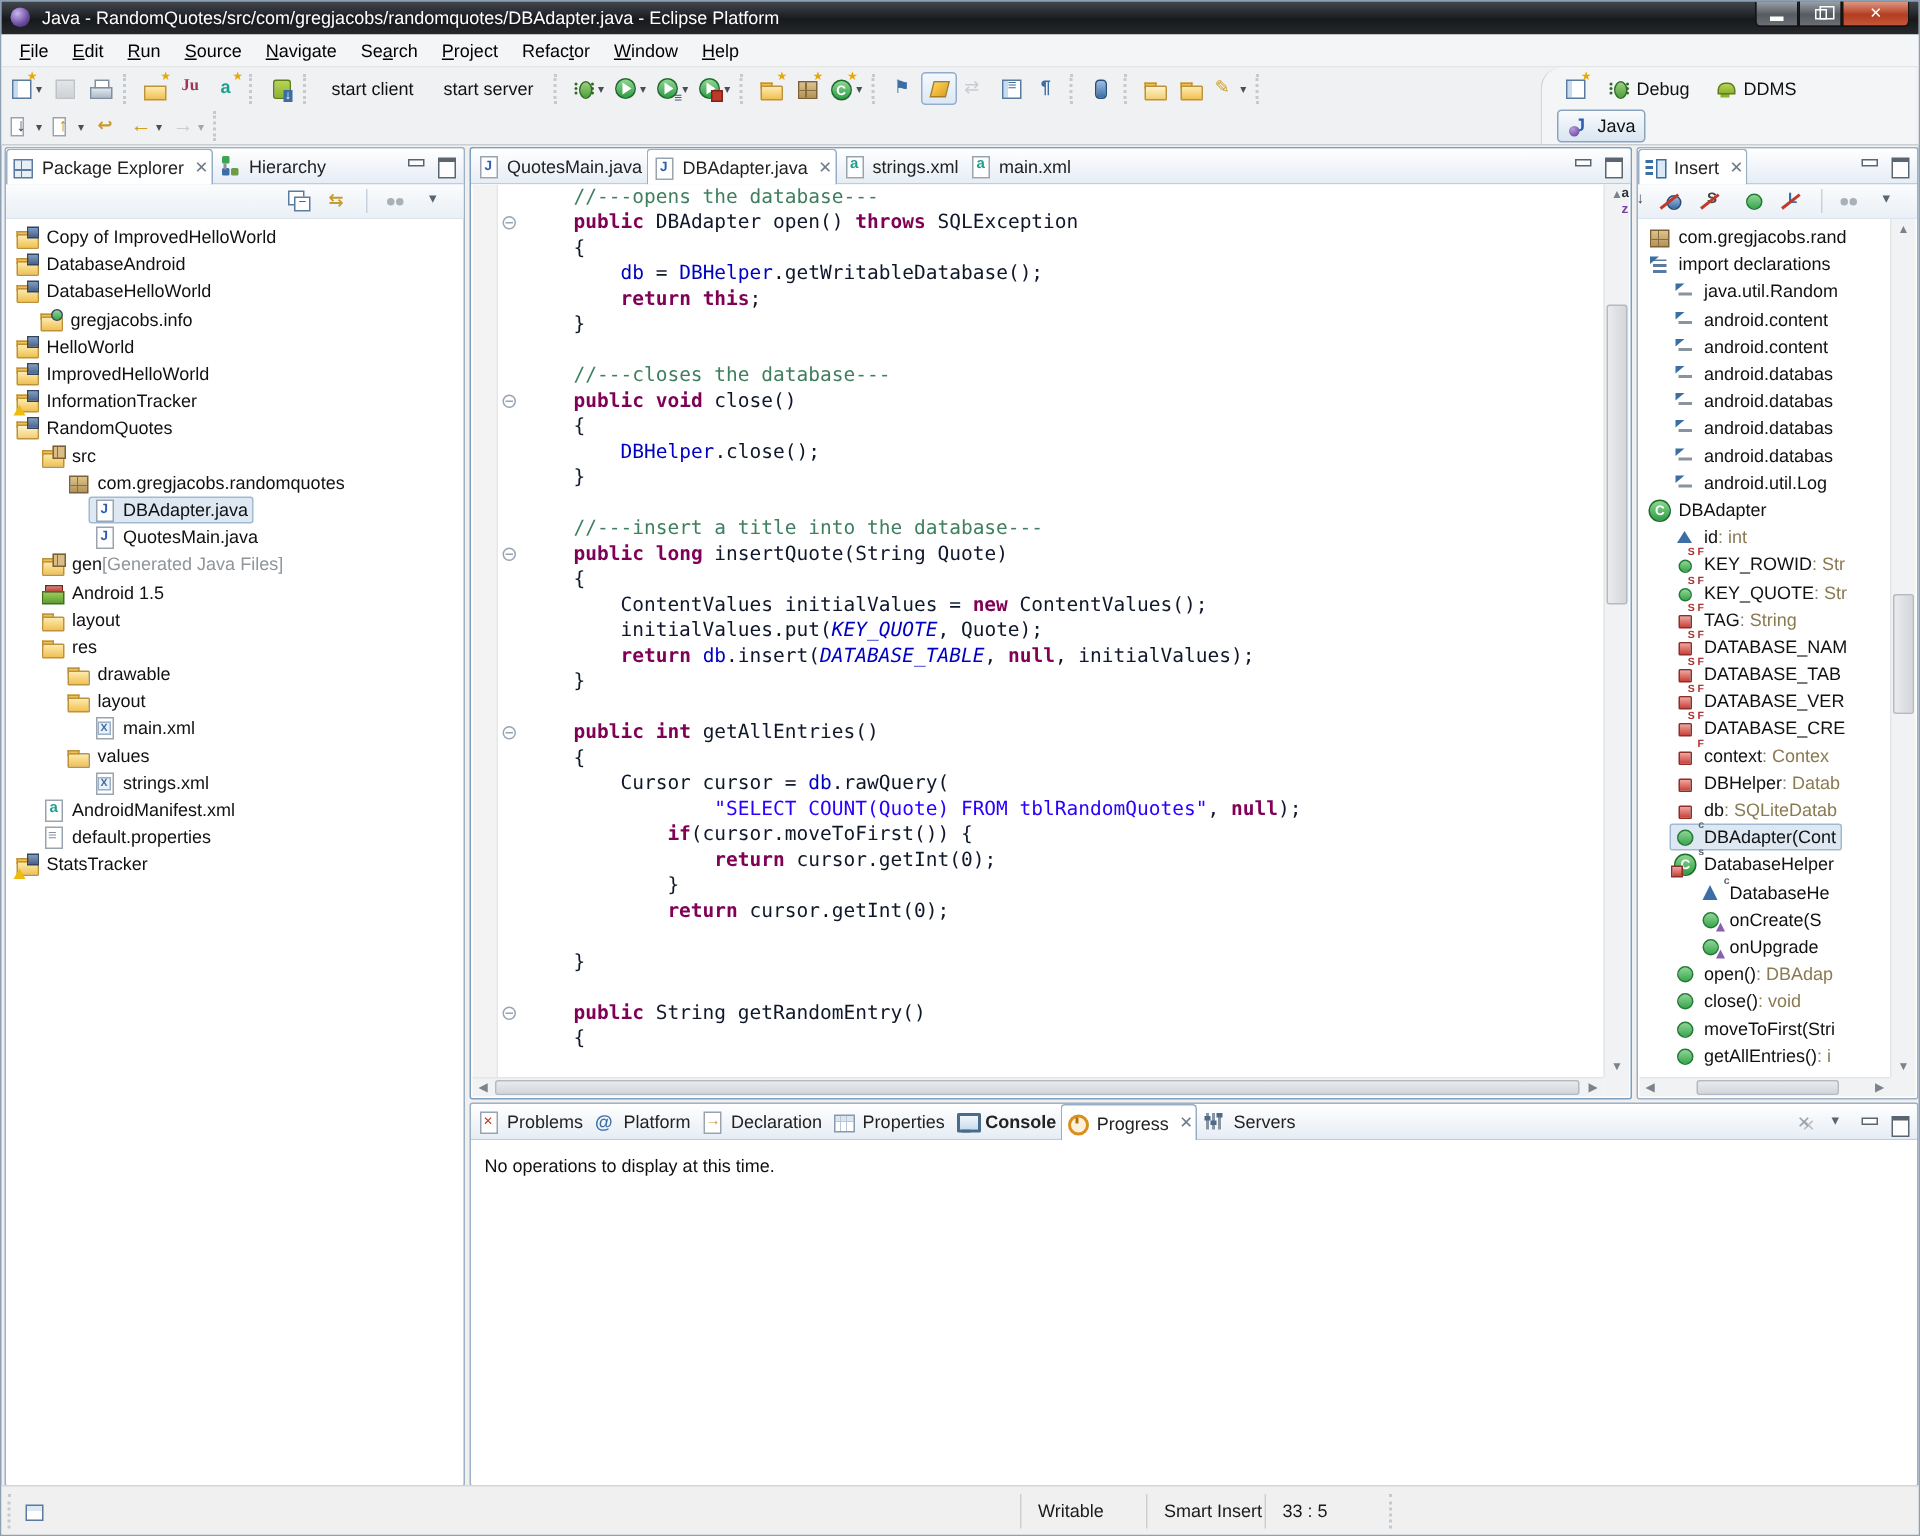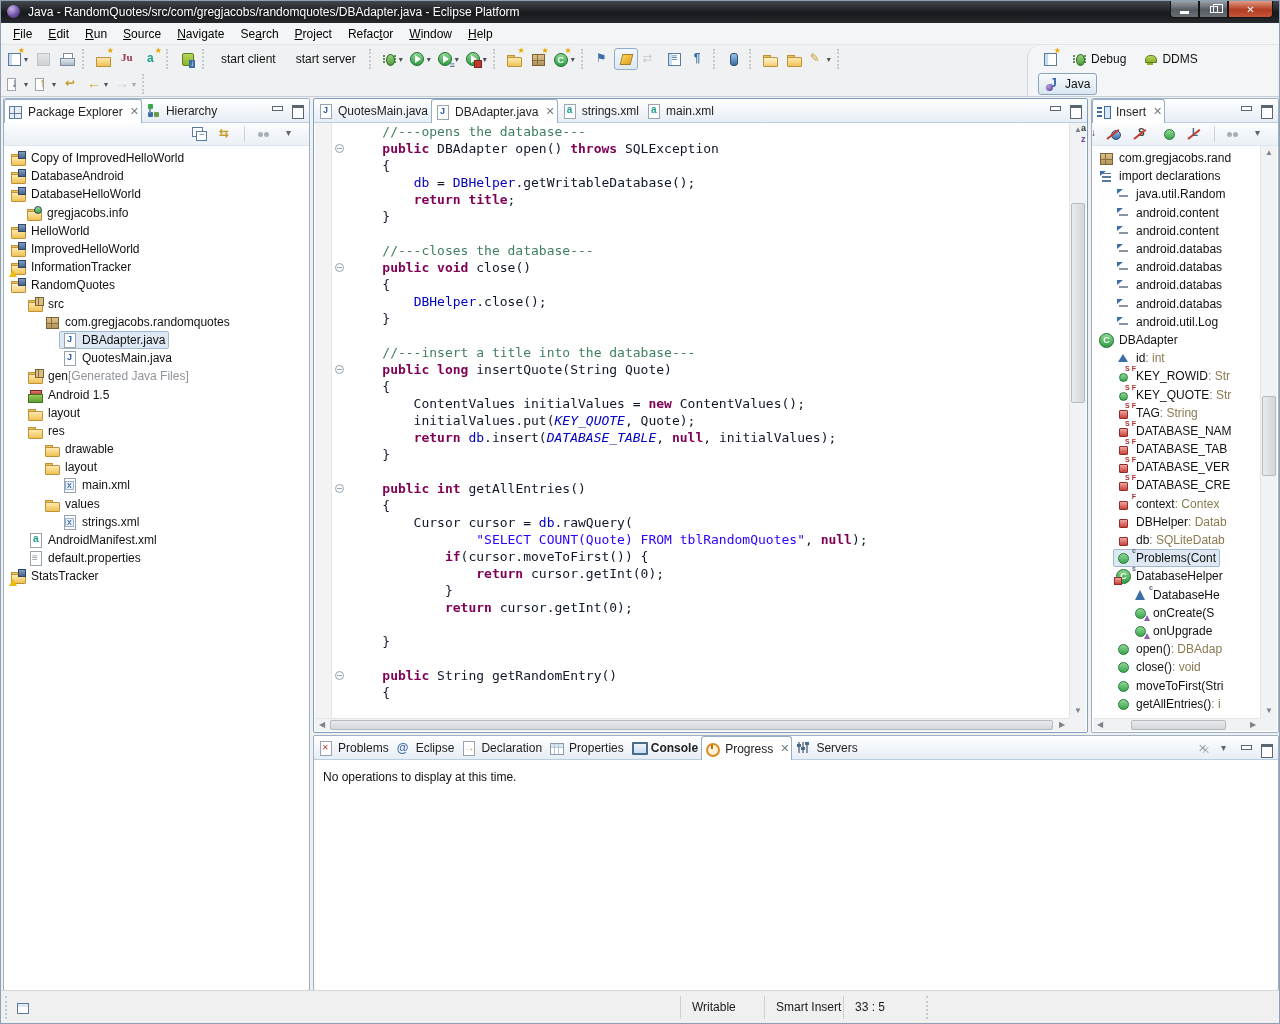--- a/index.html
+++ b/index.html
@@ -703,7 +703,7 @@
         <div class="cl"><span class="fm"></span><span class="tk-p">    </span><span class="tk-k">public</span><span class="tk-p"> DBAdapter open() </span><span class="tk-k">throws</span><span class="tk-p"> SQLException </span></div>
         <div class="cl"><span class="tk-p">    {</span></div>
         <div class="cl"><span class="tk-p">        </span><span class="tk-f">db</span><span class="tk-p"> = </span><span class="tk-f">DBHelper</span><span class="tk-p">.getWritableDatabase();</span></div>
-        <div class="cl"><span class="tk-p">        </span><span class="tk-k">return</span><span class="tk-p"> </span><span class="tk-k">title</span><span class="tk-p">;</span></div>
+        <div class="cl"><span class="tk-p">        </span><span class="tk-k">return</span><span class="tk-p"> </span><span class="tk-k">this</span><span class="tk-p">;</span></div>
         <div class="cl"><span class="tk-p">    }</span></div>
         <div class="cl"></div>
         <div class="cl"><span class="tk-p">    </span><span class="tk-c">//---closes the database---</span></div>

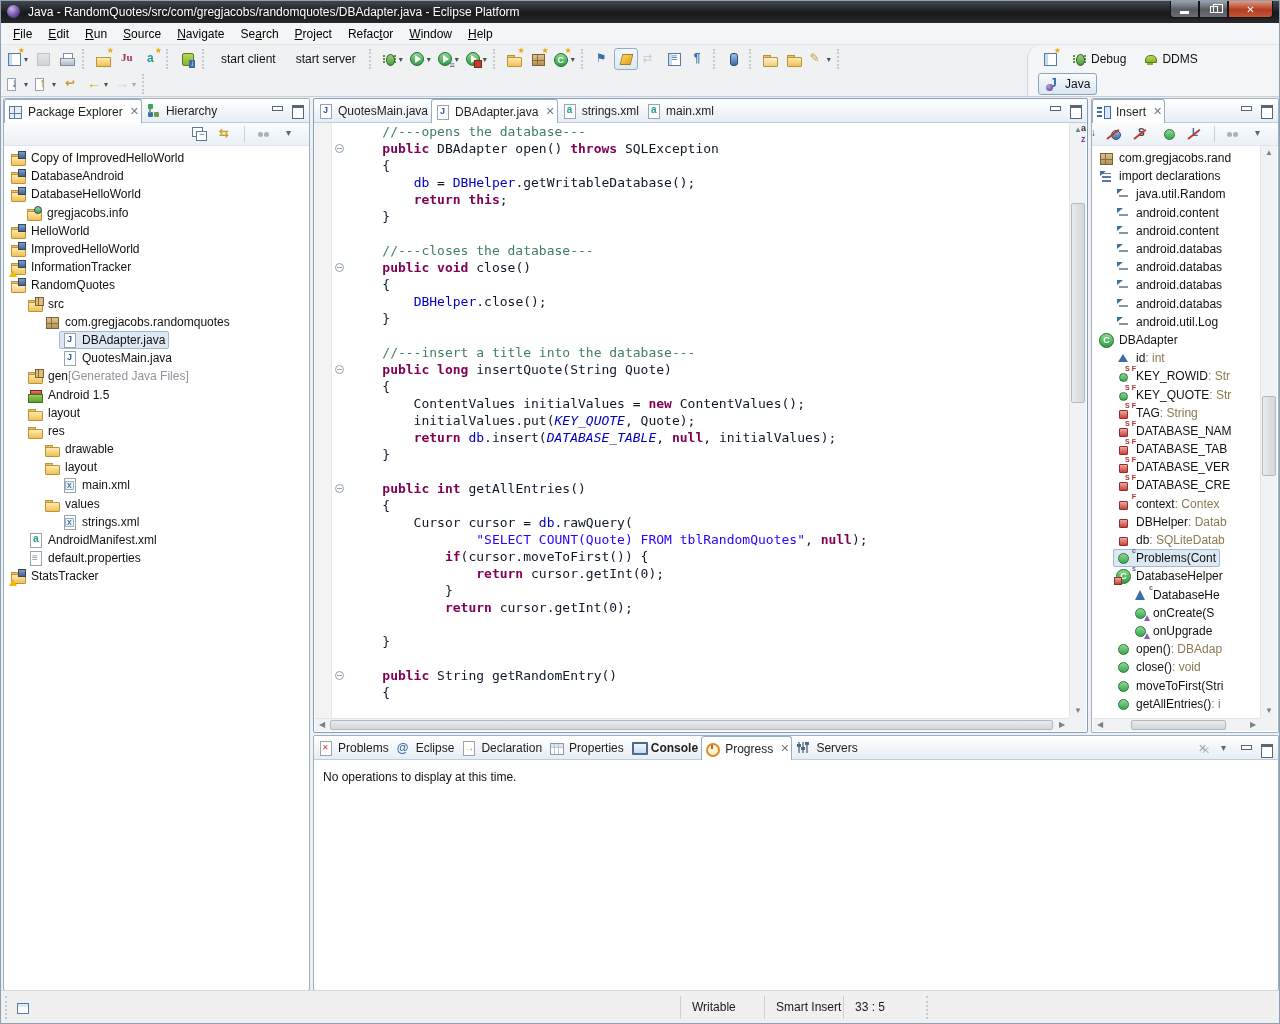--- a/index.html
+++ b/index.html
@@ -997,7 +997,7 @@
               <i></i>
               <em class="dec grey">c</em>
             </span>
-            <span class="tlbl">Problems(Cont</span>
+            <span class="tlbl">DBAdapter(Cont</span>
           </span>
         </div>
         <div class="trow" style="padding-left: 21px;">

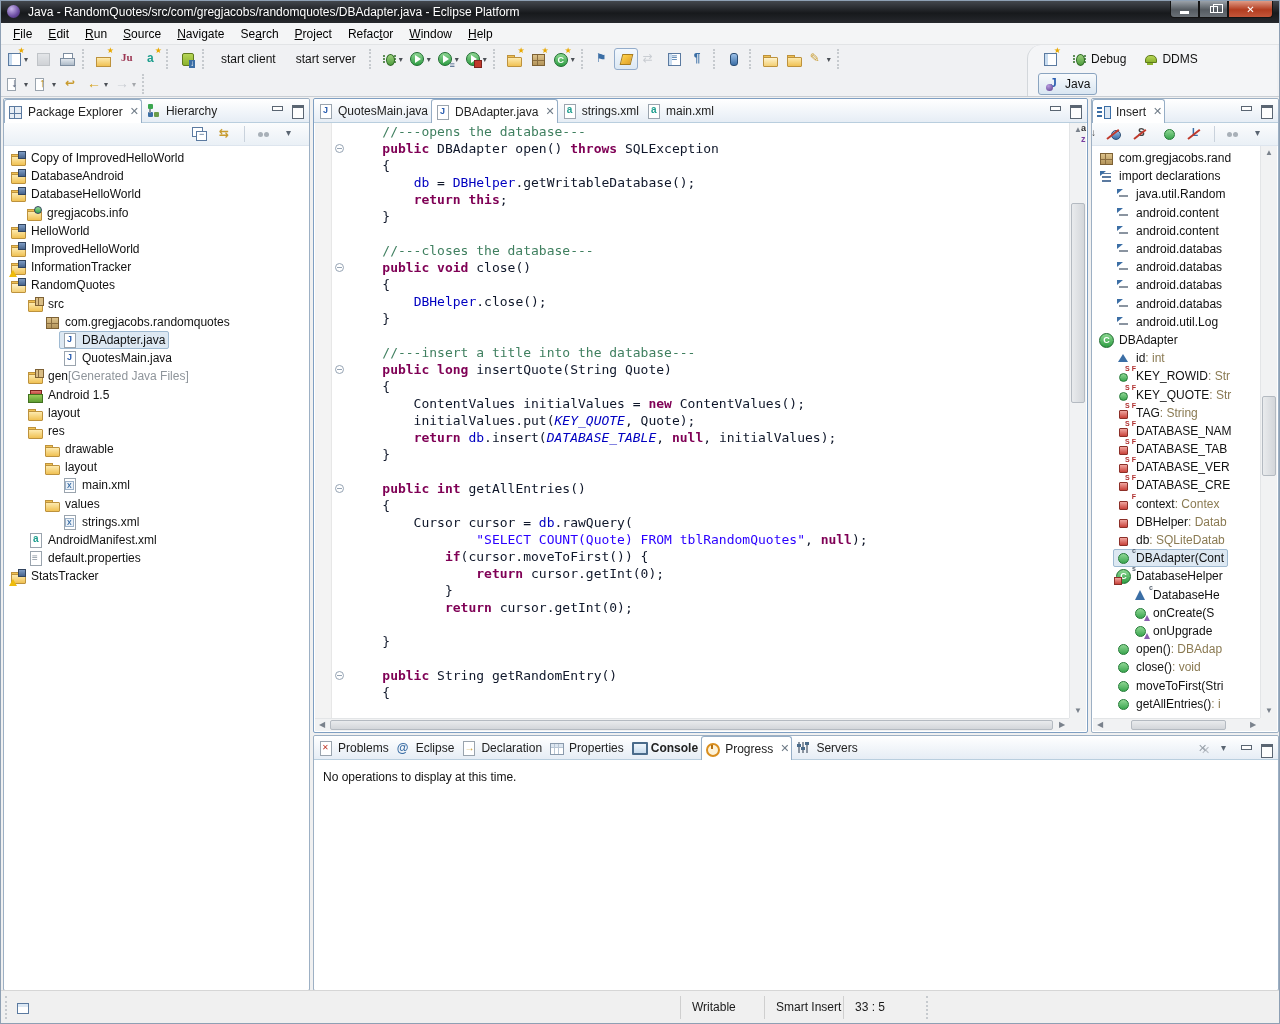--- a/index.html
+++ b/index.html
@@ -1095,7 +1095,7 @@
           <span class="ico i-javadoc">
             <i></i>
           </span>
-          <span class="tlabel">Eclipse</span>
+          <span class="tlabel">Platform</span>
         </div>
         <div class="tab">
           <span class="ico i-declaration">

